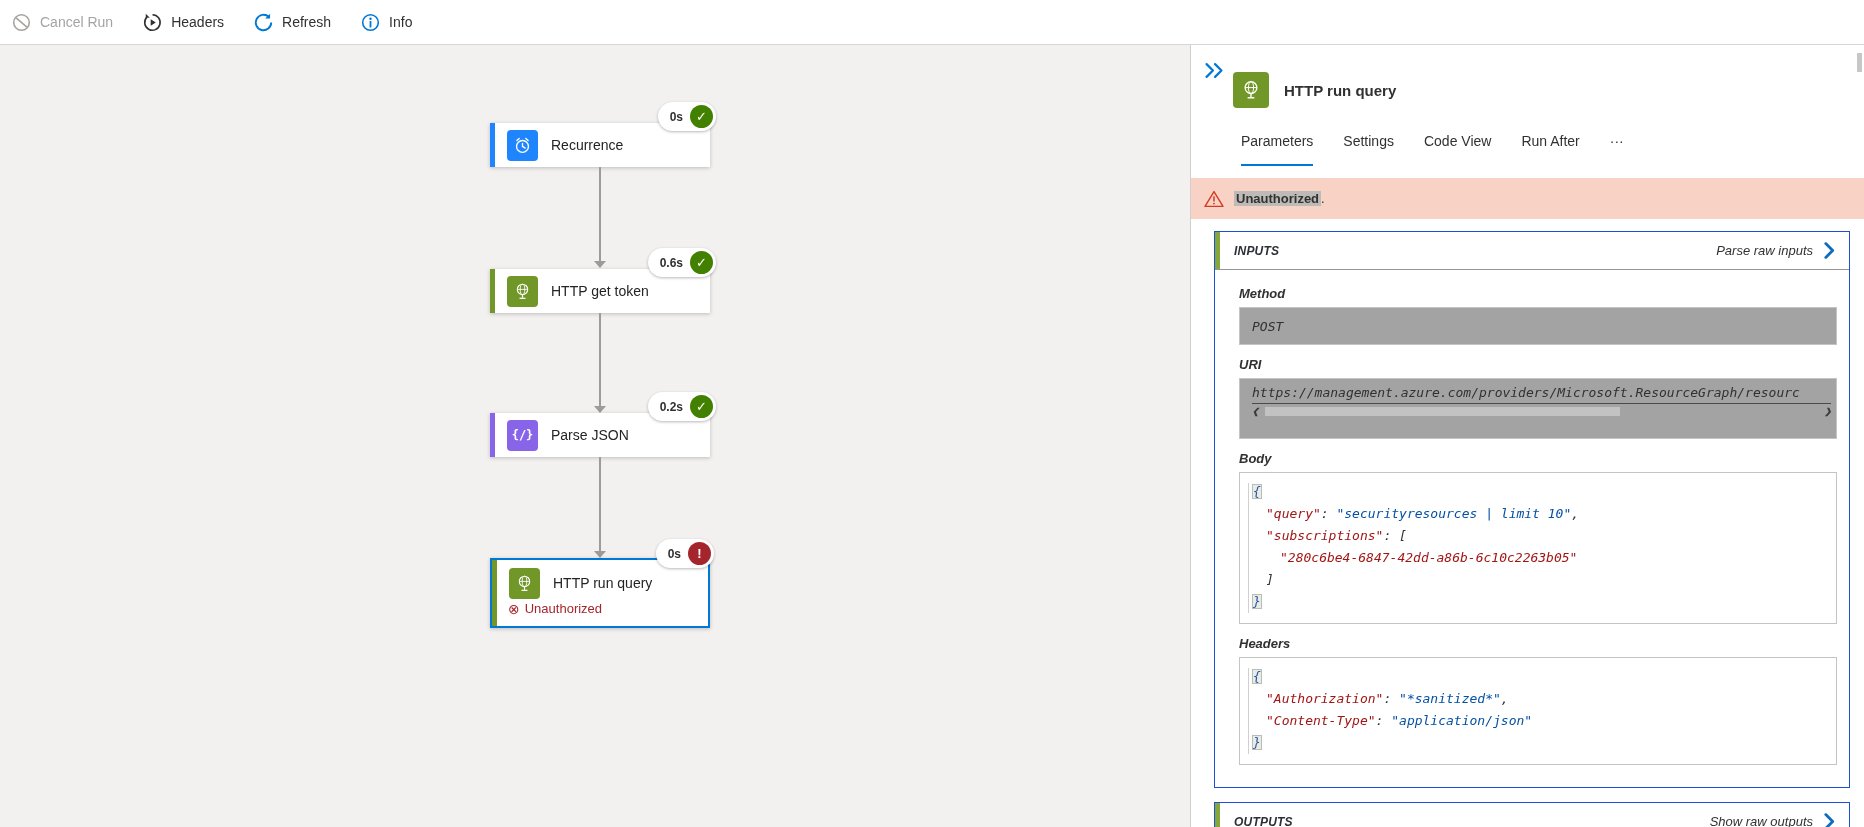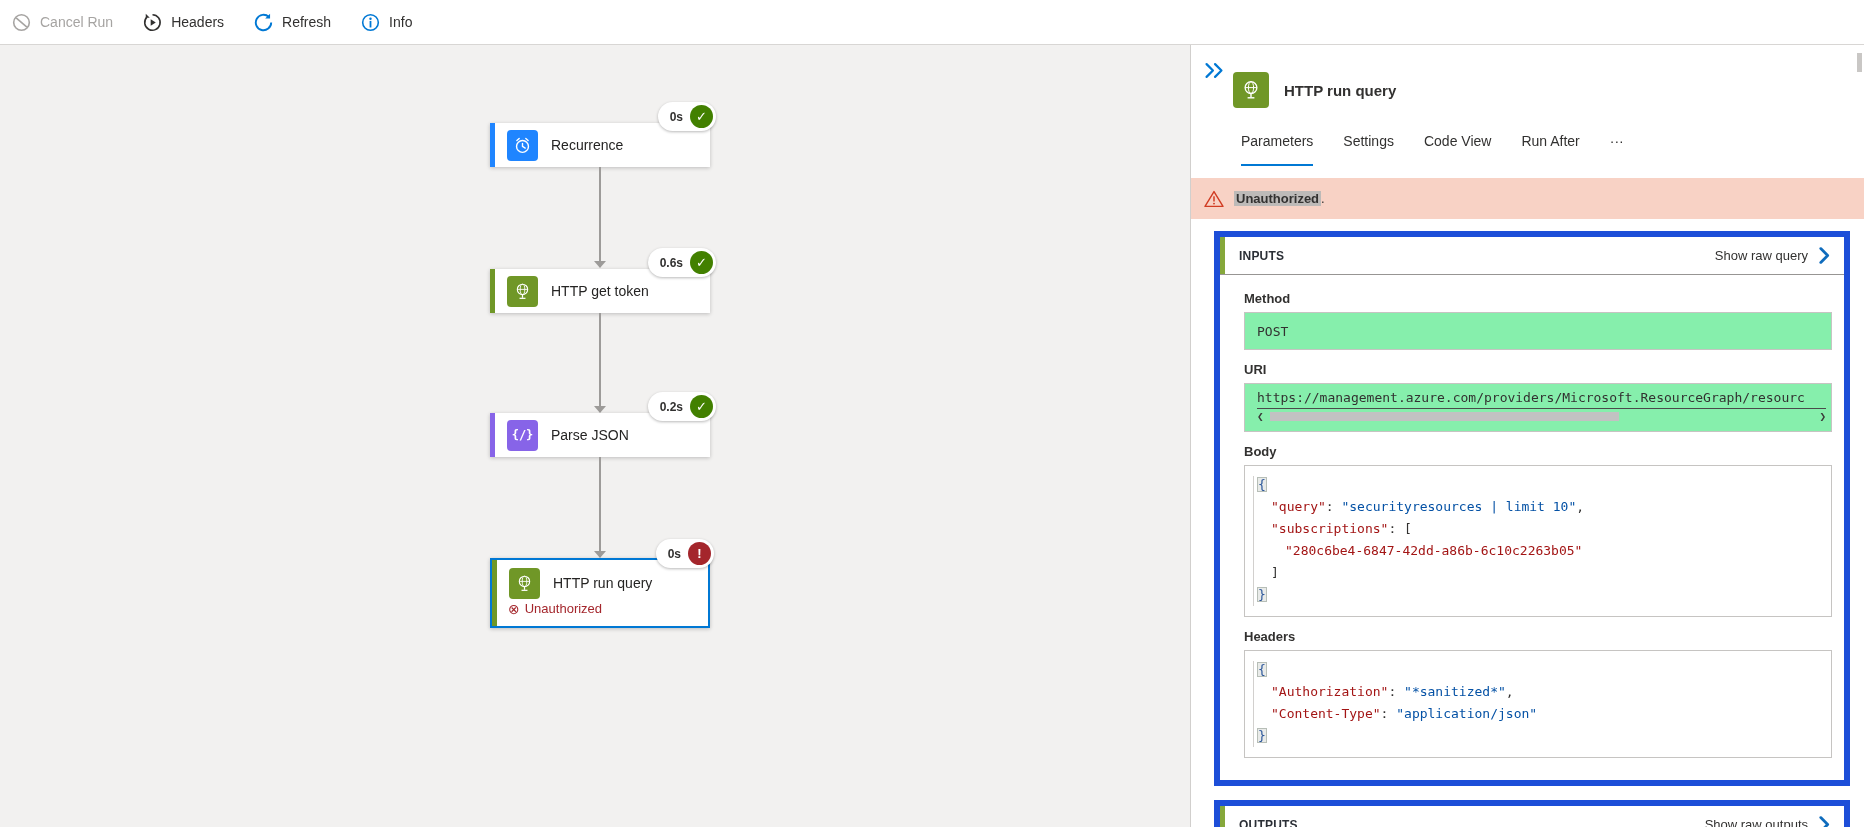--- a/index.html
+++ b/index.html
@@ -76,7 +76,7 @@
   .banner-text { font-weight:bold; background:#bdbab8; padding:0 2px; margin-left:10px; }
 
   .panel-content { padding:12px 14px 0 23px; }
-  .section-card { border:6px solid #1d4ed8; background:#fff; }
+  .section-card { border:1px solid #1d4ed8; background:#fff;font-style:italic; }
   .section-card + .section-card { margin-top:14px; }
   .section-header { position:relative; height:38px; display:flex; align-items:center;
                     border-bottom:1px solid #979593; padding:0 14px 0 19px; }

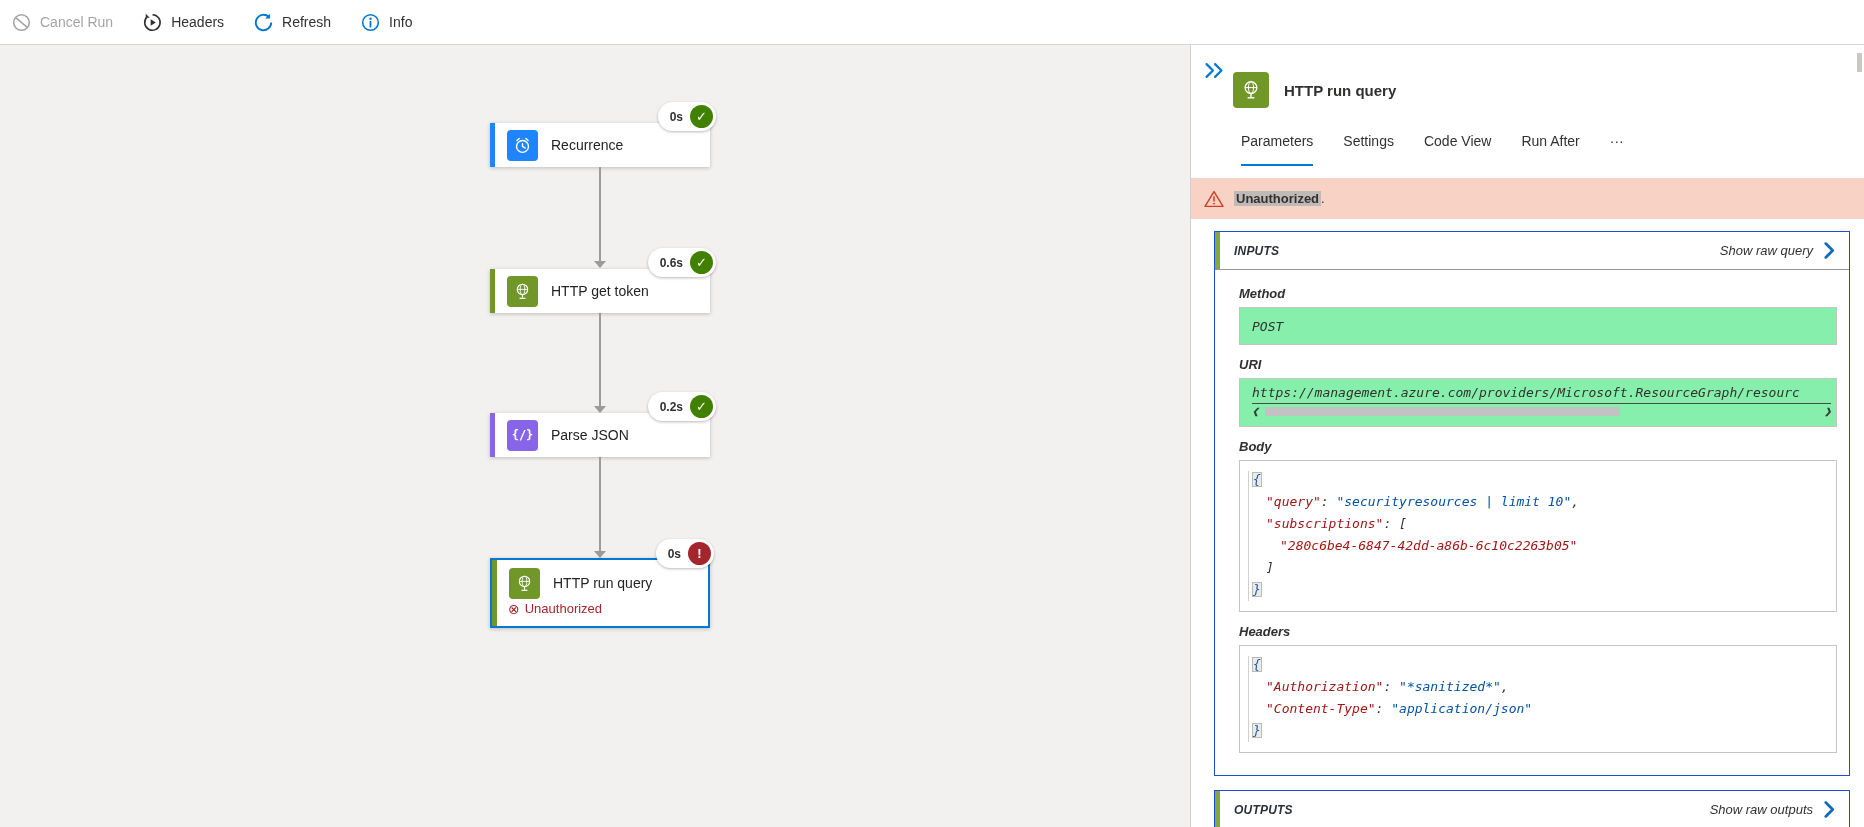--- a/index.html
+++ b/index.html
@@ -292,7 +292,7 @@
           <div class="section-header">
             <span class="section-title">INPUTS</span>
             <span class="show-raw">
-              <span>Show raw query</span>
+              <span>Parse raw inputs</span>
               <svg viewBox="0 0 10 16" width="11" height="17">
                   <path d="M1.5 1.5 l6.5 6.5 -6.5 6.5" fill="none" stroke="#0f6cbd" stroke-width="2.6" stroke-linecap="round" stroke-linejoin="round"></path>
                 </svg>

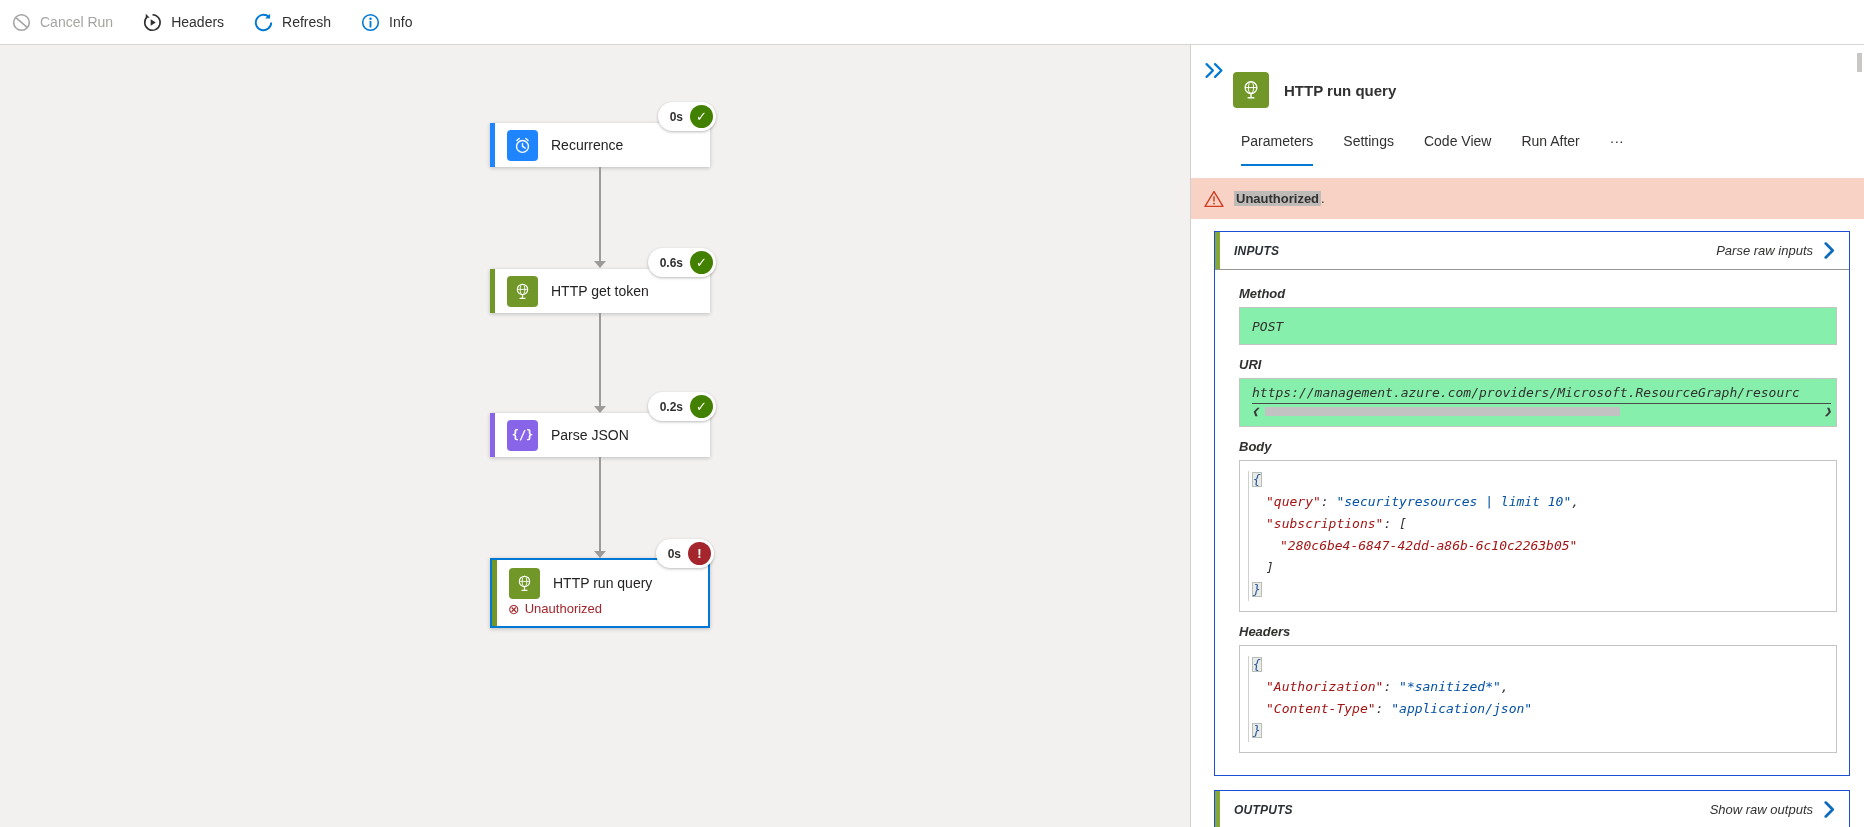--- a/index.html
+++ b/index.html
@@ -88,7 +88,7 @@
   .field-label { font-size:13px; font-weight:bold; color:#323130; margin:12px 0 6px; }
   .mono { font-family:"DejaVu Sans Mono","Liberation Mono",monospace; }
   .text-input { border:1px solid #c6c4c2; min-height:38px; display:flex; align-items:center;
-                padding:0 12px; font-size:13px; color:#323130; background:#86efac; }
+                padding:0 12px; font-size:13px; color:#323130; background:#a3a3a3; }
   .uri-input { height:49px; flex-direction:column; align-items:stretch; padding:6px 5px 2px 12px; }
   .uri-text { white-space:nowrap; overflow:hidden; border-bottom:1px solid #4a4a4a; padding-bottom:3px; }
   .uri-scroll { display:flex; align-items:center; height:14px; }

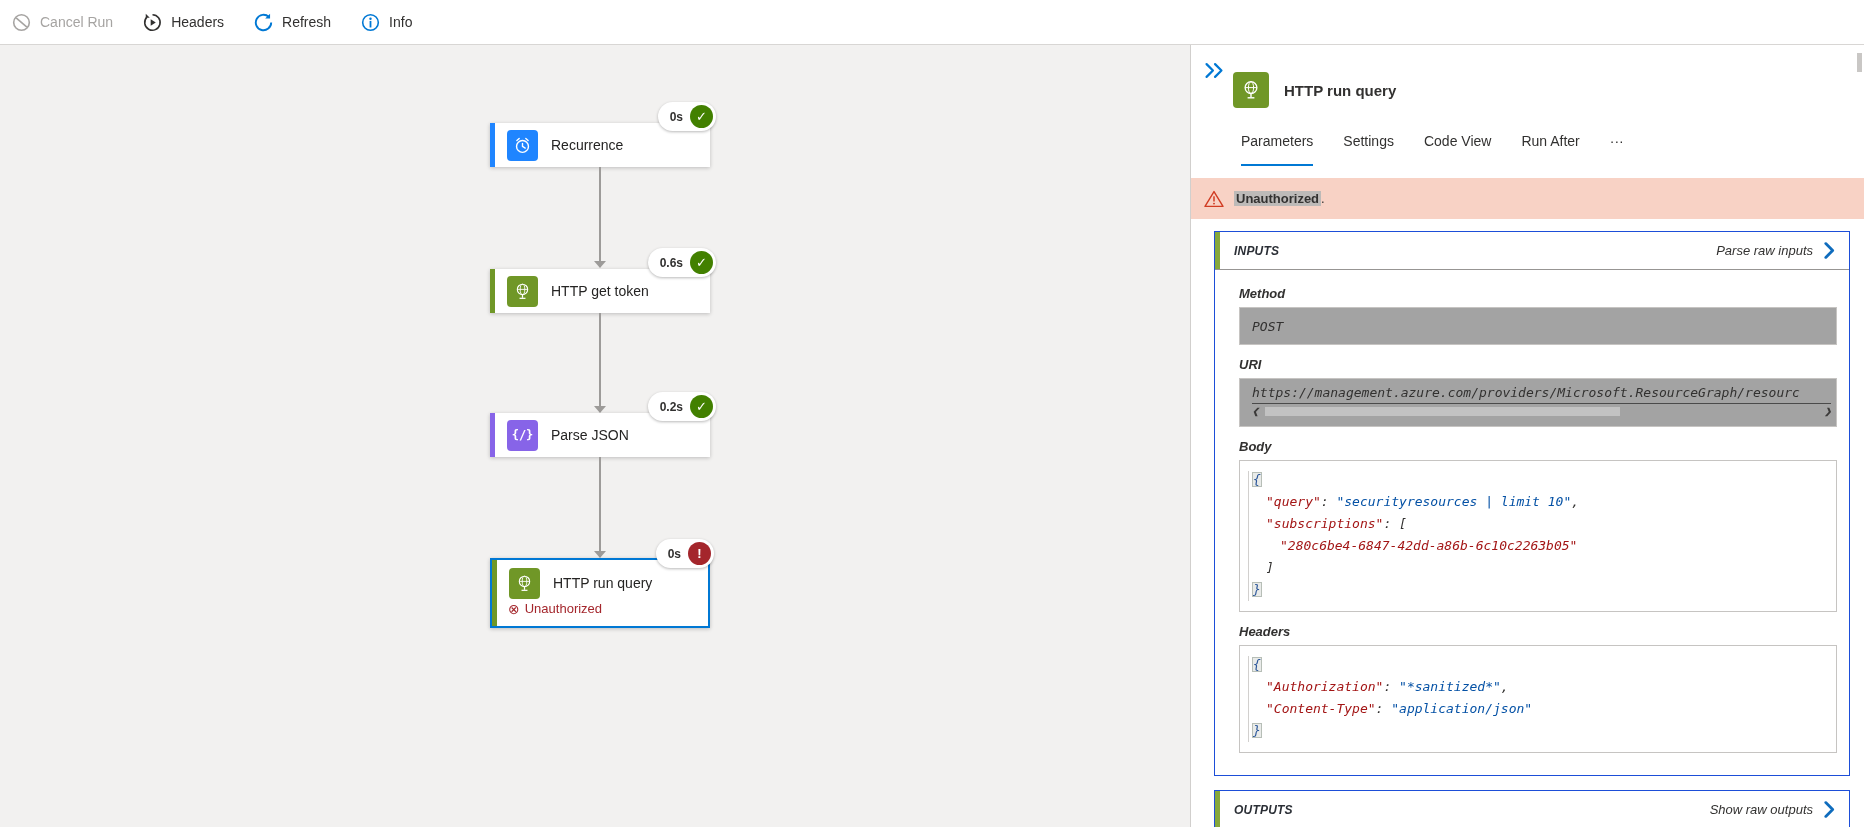--- a/index.html
+++ b/index.html
@@ -89,7 +89,7 @@
   .mono { font-family:"DejaVu Sans Mono","Liberation Mono",monospace; }
   .text-input { border:1px solid #c6c4c2; min-height:38px; display:flex; align-items:center;
                 padding:0 12px; font-size:13px; color:#323130; background:#a3a3a3; }
-  .uri-input { height:49px; flex-direction:column; align-items:stretch; padding:6px 5px 2px 12px; }
+  .uri-input { height:61px; flex-direction:column; align-items:stretch; padding:6px 5px 2px 12px; }
   .uri-text { white-space:nowrap; overflow:hidden; border-bottom:1px solid #4a4a4a; padding-bottom:3px; }
   .uri-scroll { display:flex; align-items:center; height:14px; }
   .scroll-arrow { font-size:11px; color:#3b3a39; line-height:1; font-weight:bold; }

